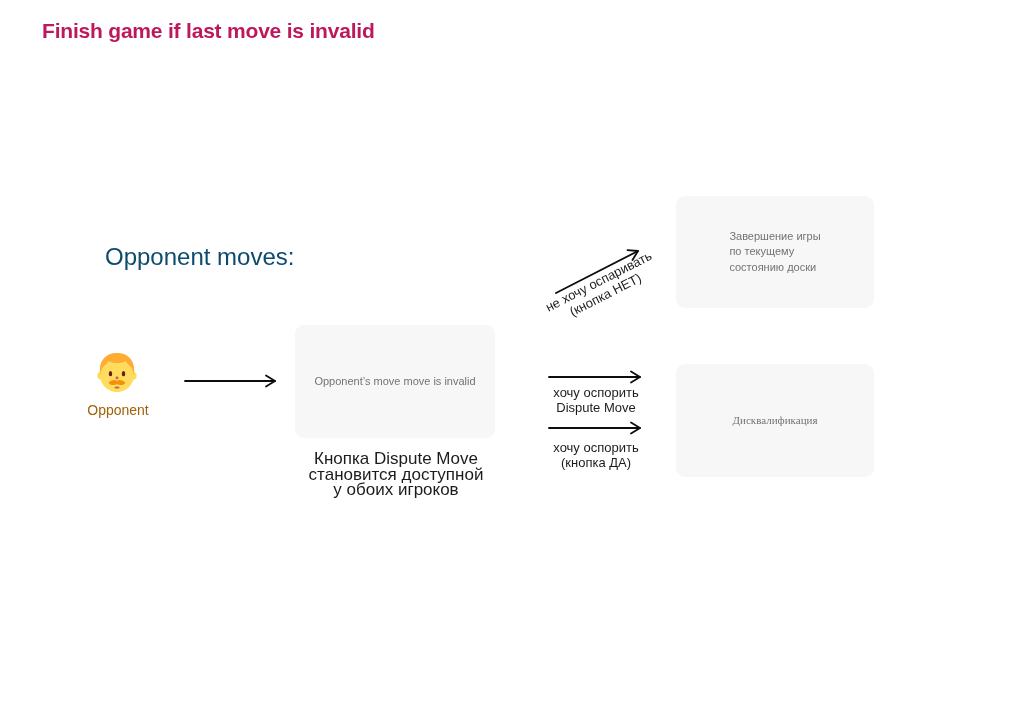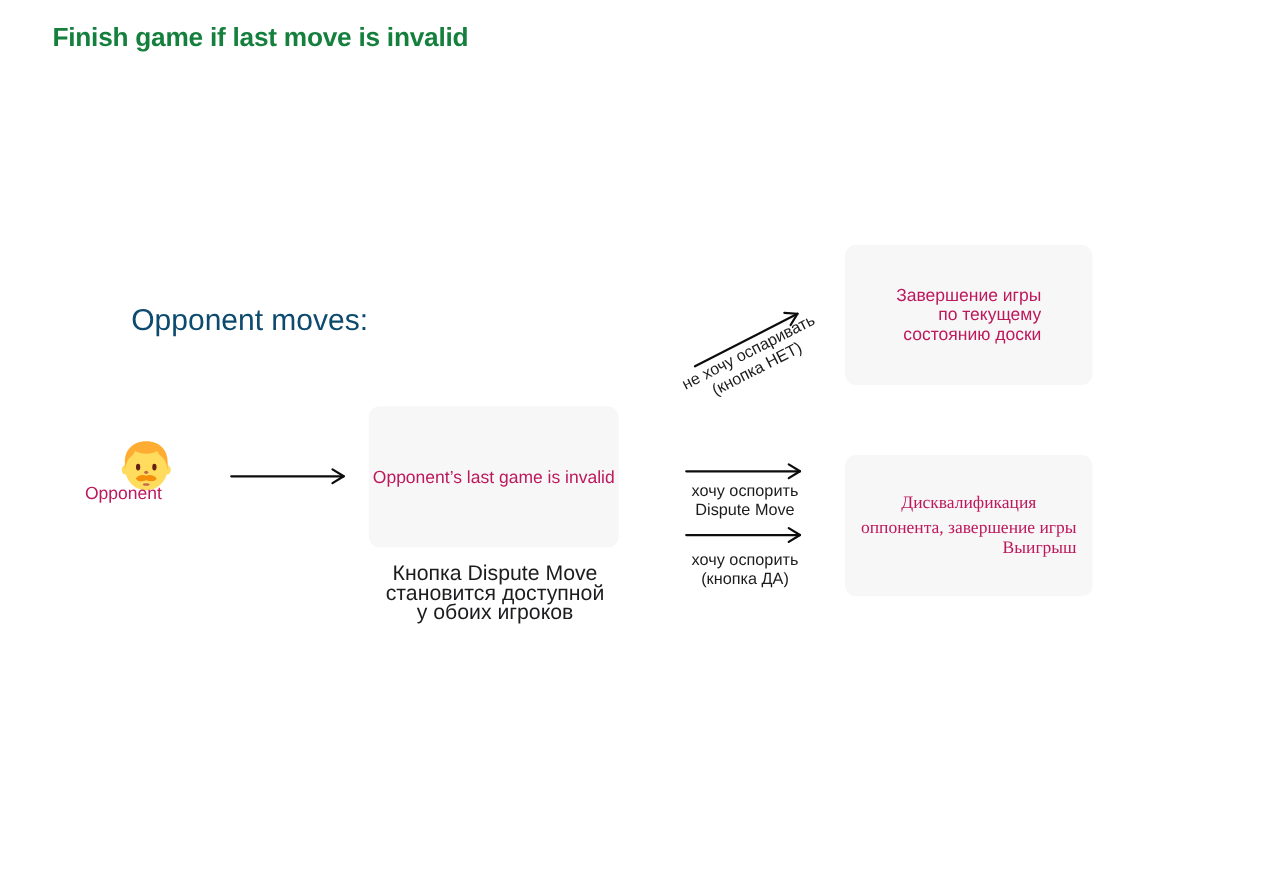--- a/index.html
+++ b/index.html
@@ -23,7 +23,7 @@
     font-size: 21px;
     font-weight: 700;
     letter-spacing: -0.2px;
-    color: #15803d;
+    color: #be185d;
     white-space: nowrap;
   }
 

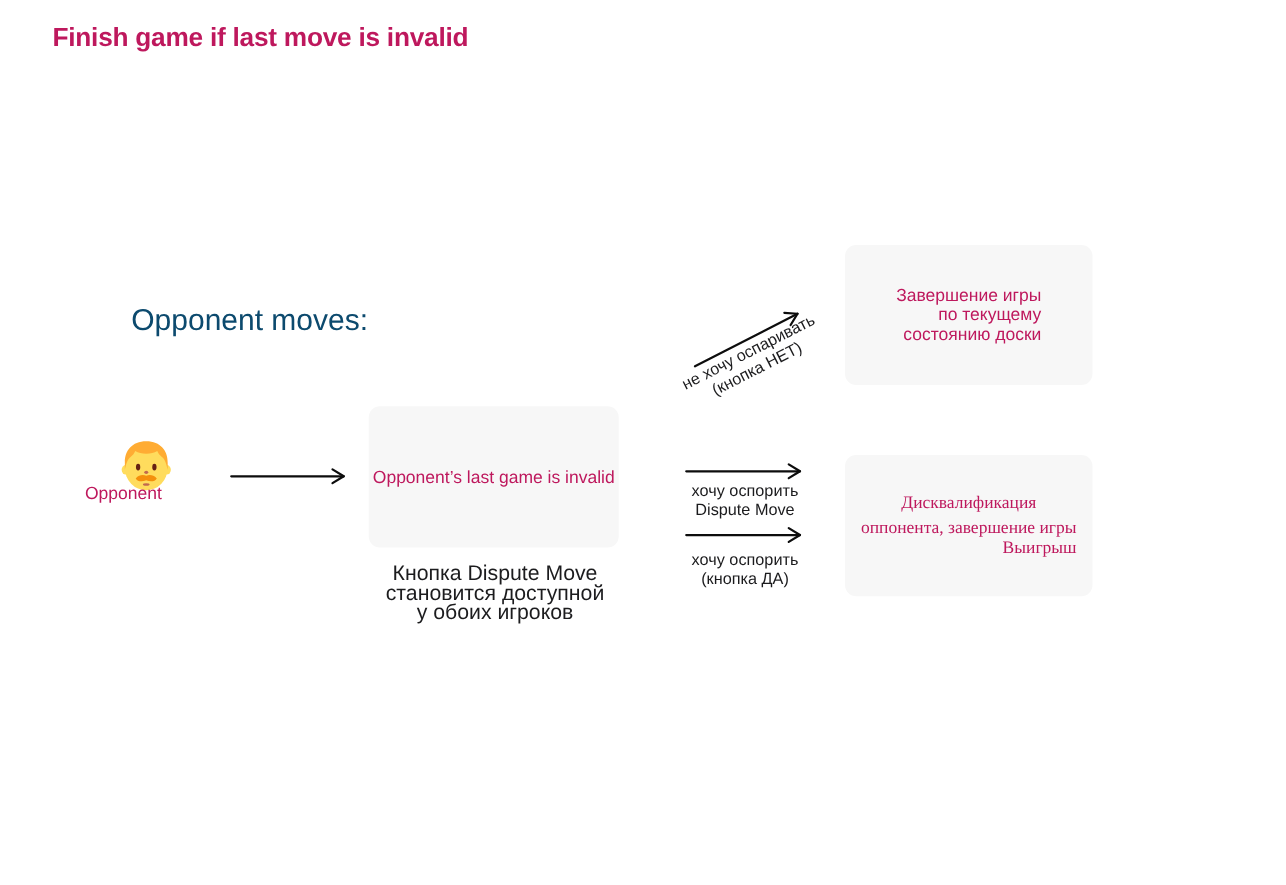--- a/index.html
+++ b/index.html
@@ -57,10 +57,10 @@
     flex-direction: column;
     align-items: center;
     justify-content: center;
-    text-align: right;
-    font-size: 14px;
+    text-align: left;
+    font-size: 11px;
     line-height: 15.5px;
-    color: #be185d;
+    color: #737373;
     white-space: pre-line;
   }
   .state-box    { left: 295px; top: 325px; width: 200px; height: 113px; }

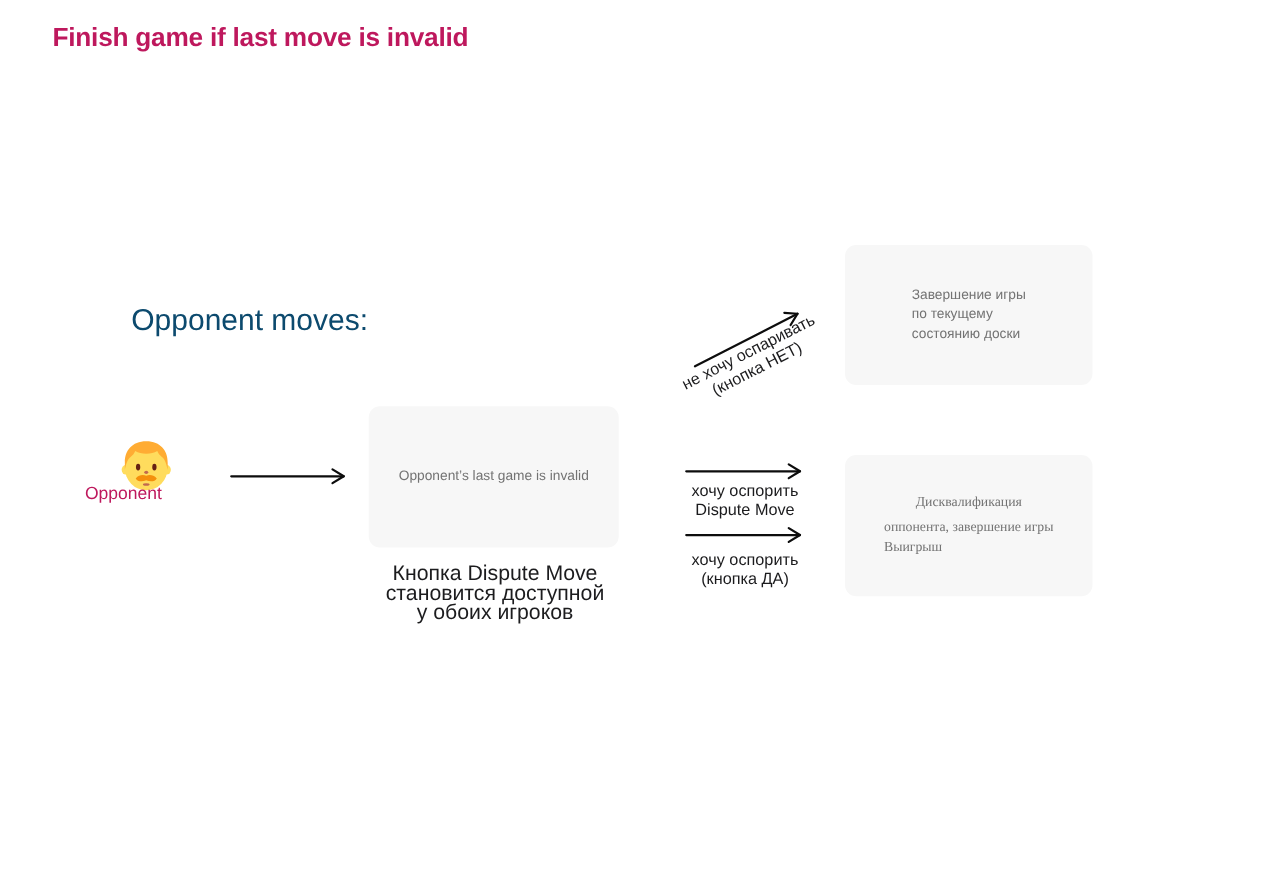--- a/index.html
+++ b/index.html
@@ -135,7 +135,7 @@
 </svg>
 
 <div class="abs flow-box state-box">
-  <span>Opponent’s last game is invalid</span>
+  <span>Opponent’s move move is invalid</span>
 </div>
 
 <div class="abs notes">

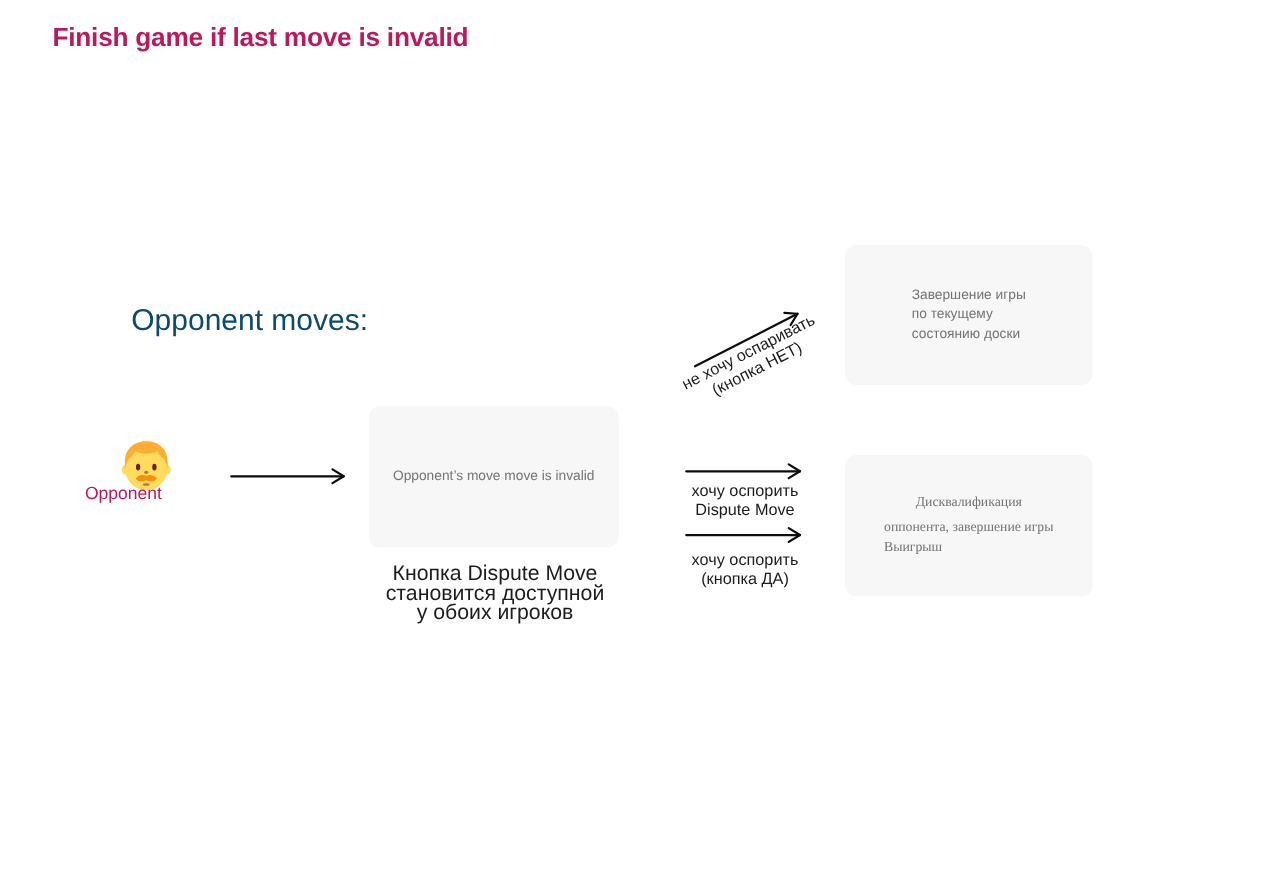--- a/index.html
+++ b/index.html
@@ -44,10 +44,11 @@
   }
   .actor-label {
     left: 68px;
-    top: 386px;
+    top: 402px;
     width: 100px;
+    text-align: center;
     font-size: 14px;
-    color: #be185d;
+    color: #a16207;
   }
 
   .flow-box {

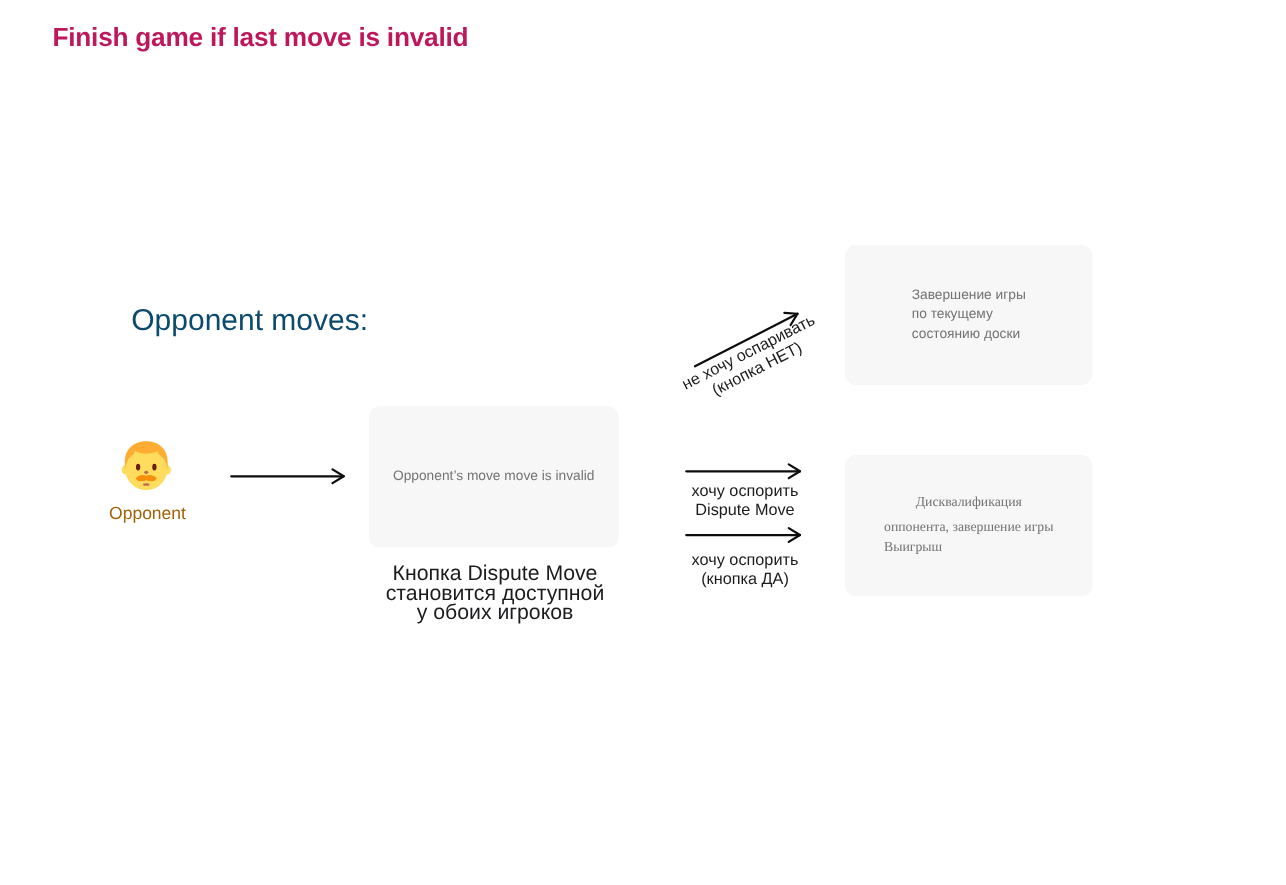--- a/index.html
+++ b/index.html
@@ -176,8 +176,6 @@
 
 <div class="abs flow-box outcome-bot">
   <p>Дисквалификация</p>
-  <p>оппонента, завершение игры
-Выигрыш</p>
 </div>
 
 </body></html>

